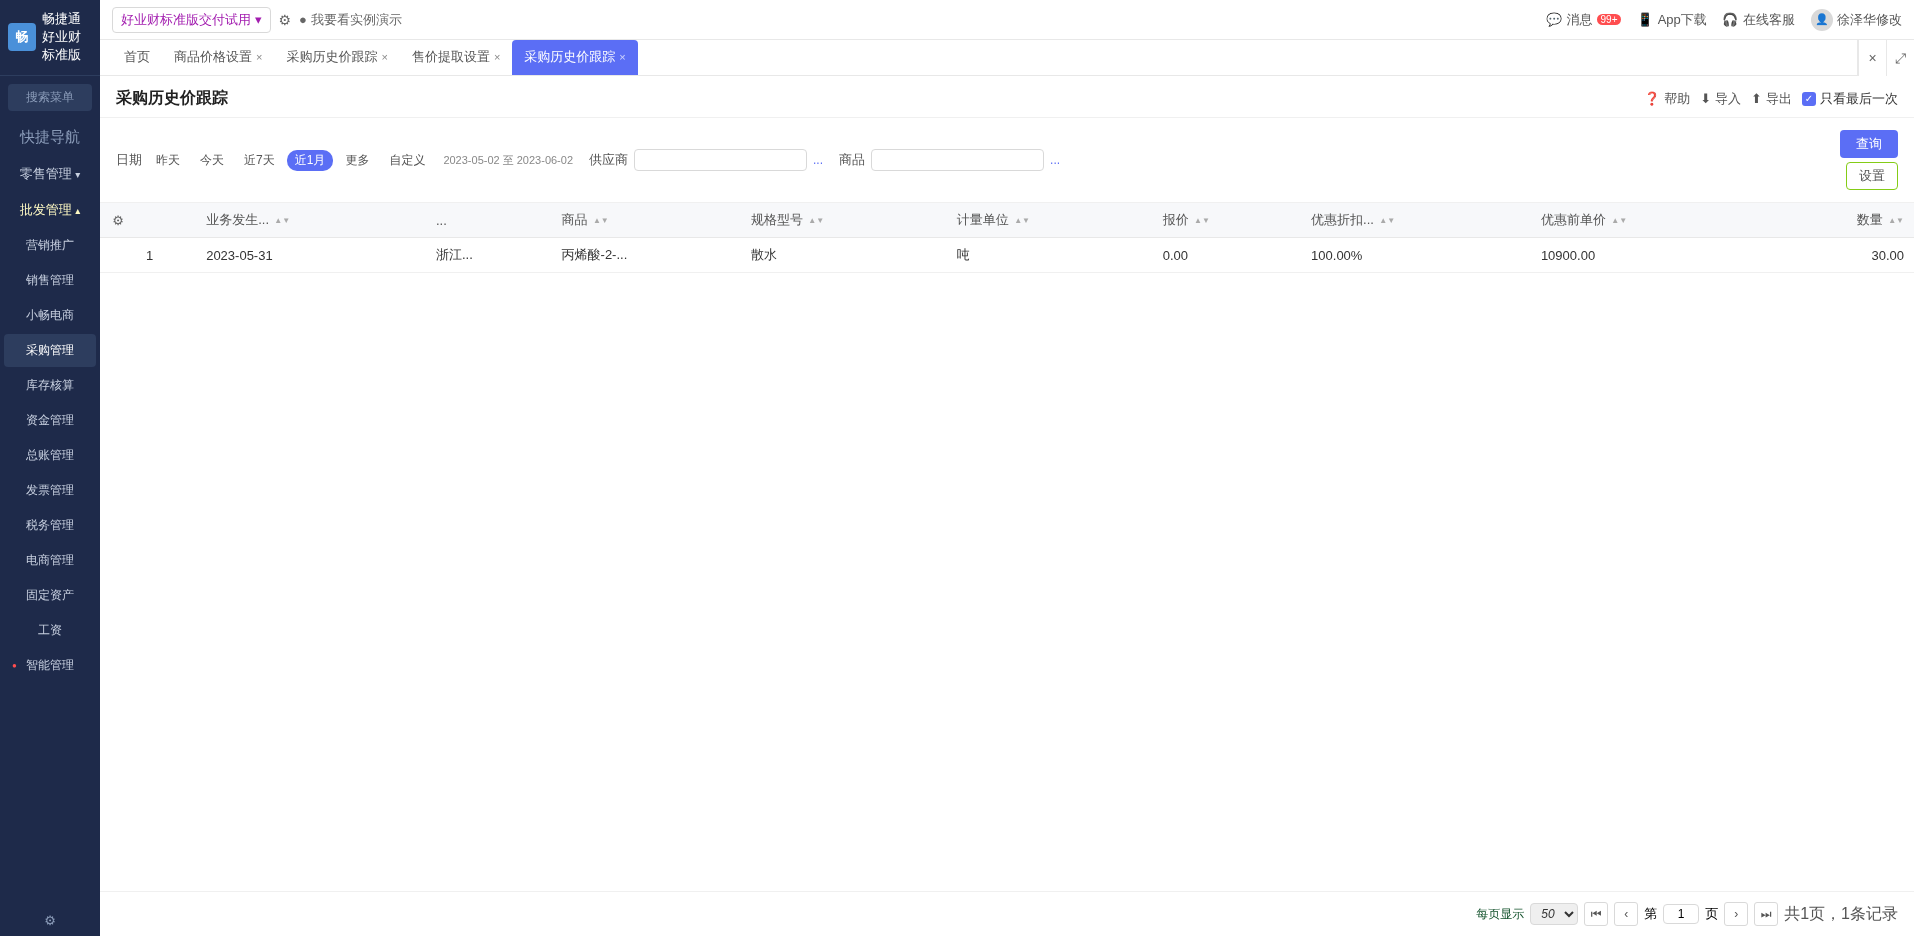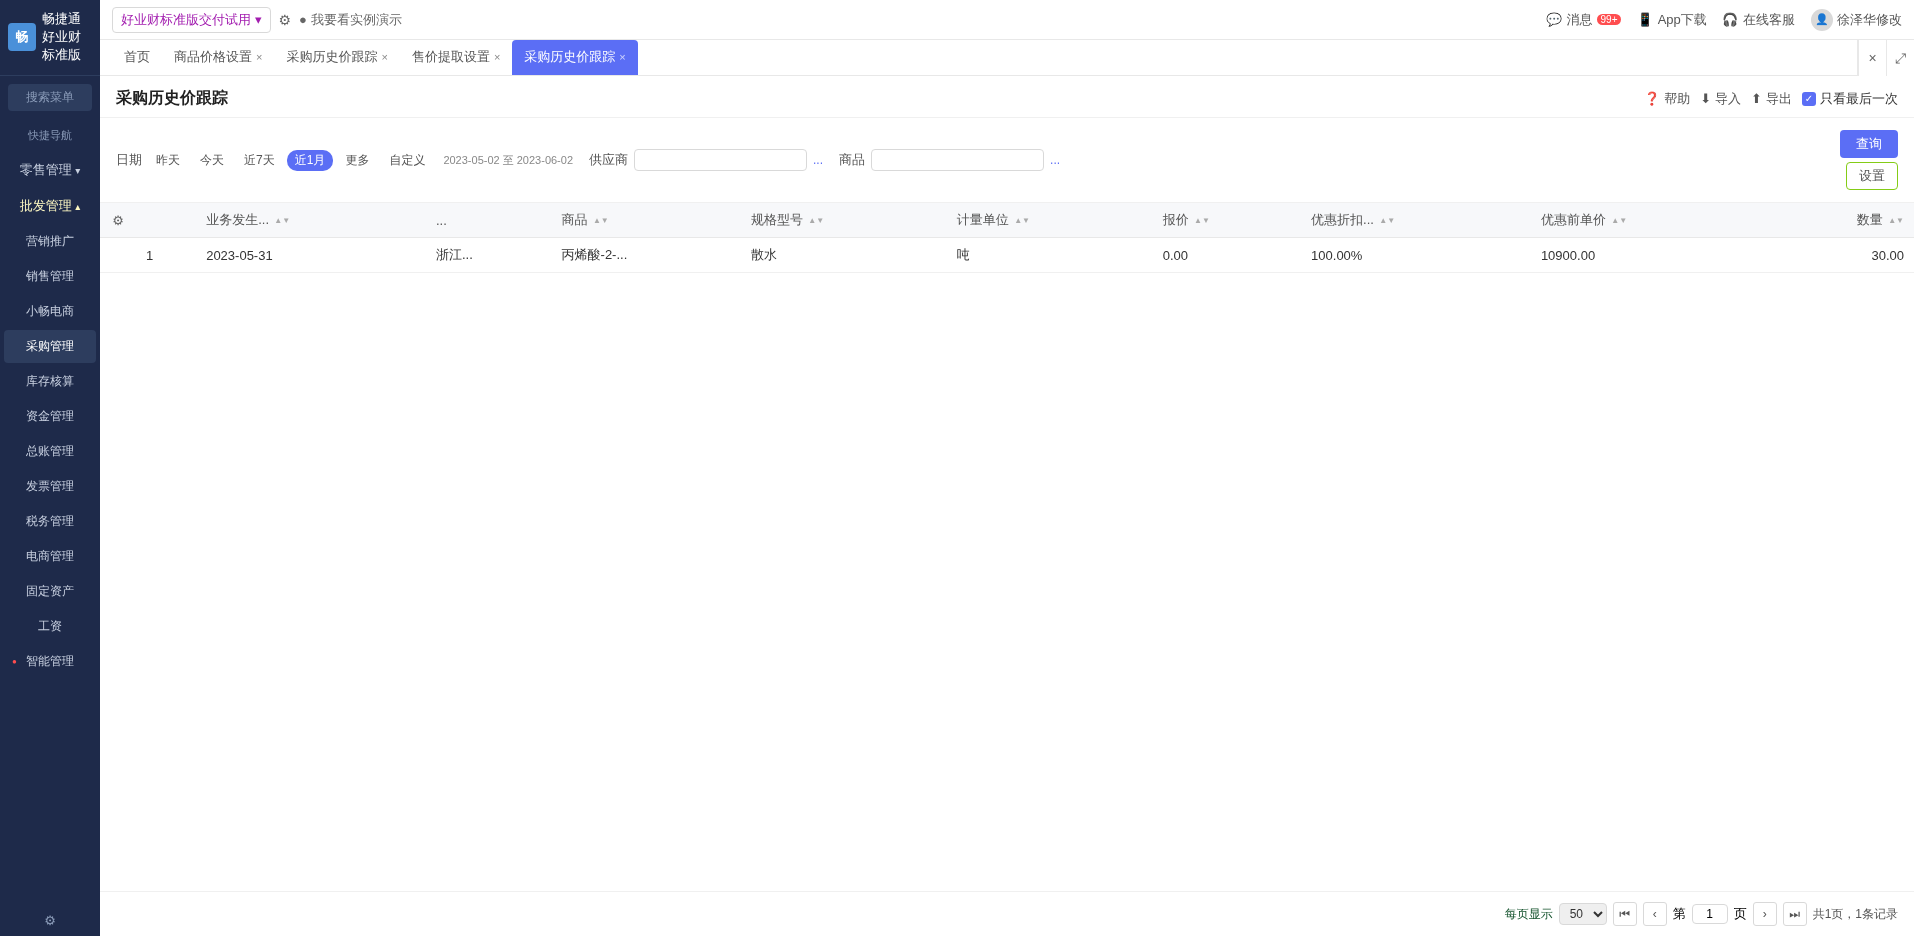--- a/index.html
+++ b/index.html
@@ -431,7 +431,7 @@
   </div>
 
   <div class="sidebar-search">搜索菜单</div>
-  <div class="sidebar-nav-item" style="font-size:11px;color:#8a9bb8;">快捷导航</div>
+  <div class="sidebar-nav-item" style="font-size:15px;color:#8a9bb8;">快捷导航</div>
 
   <div class="sidebar-nav-item">
     <span>零售管理</span> <span style="font-size:10px;">▾</span>

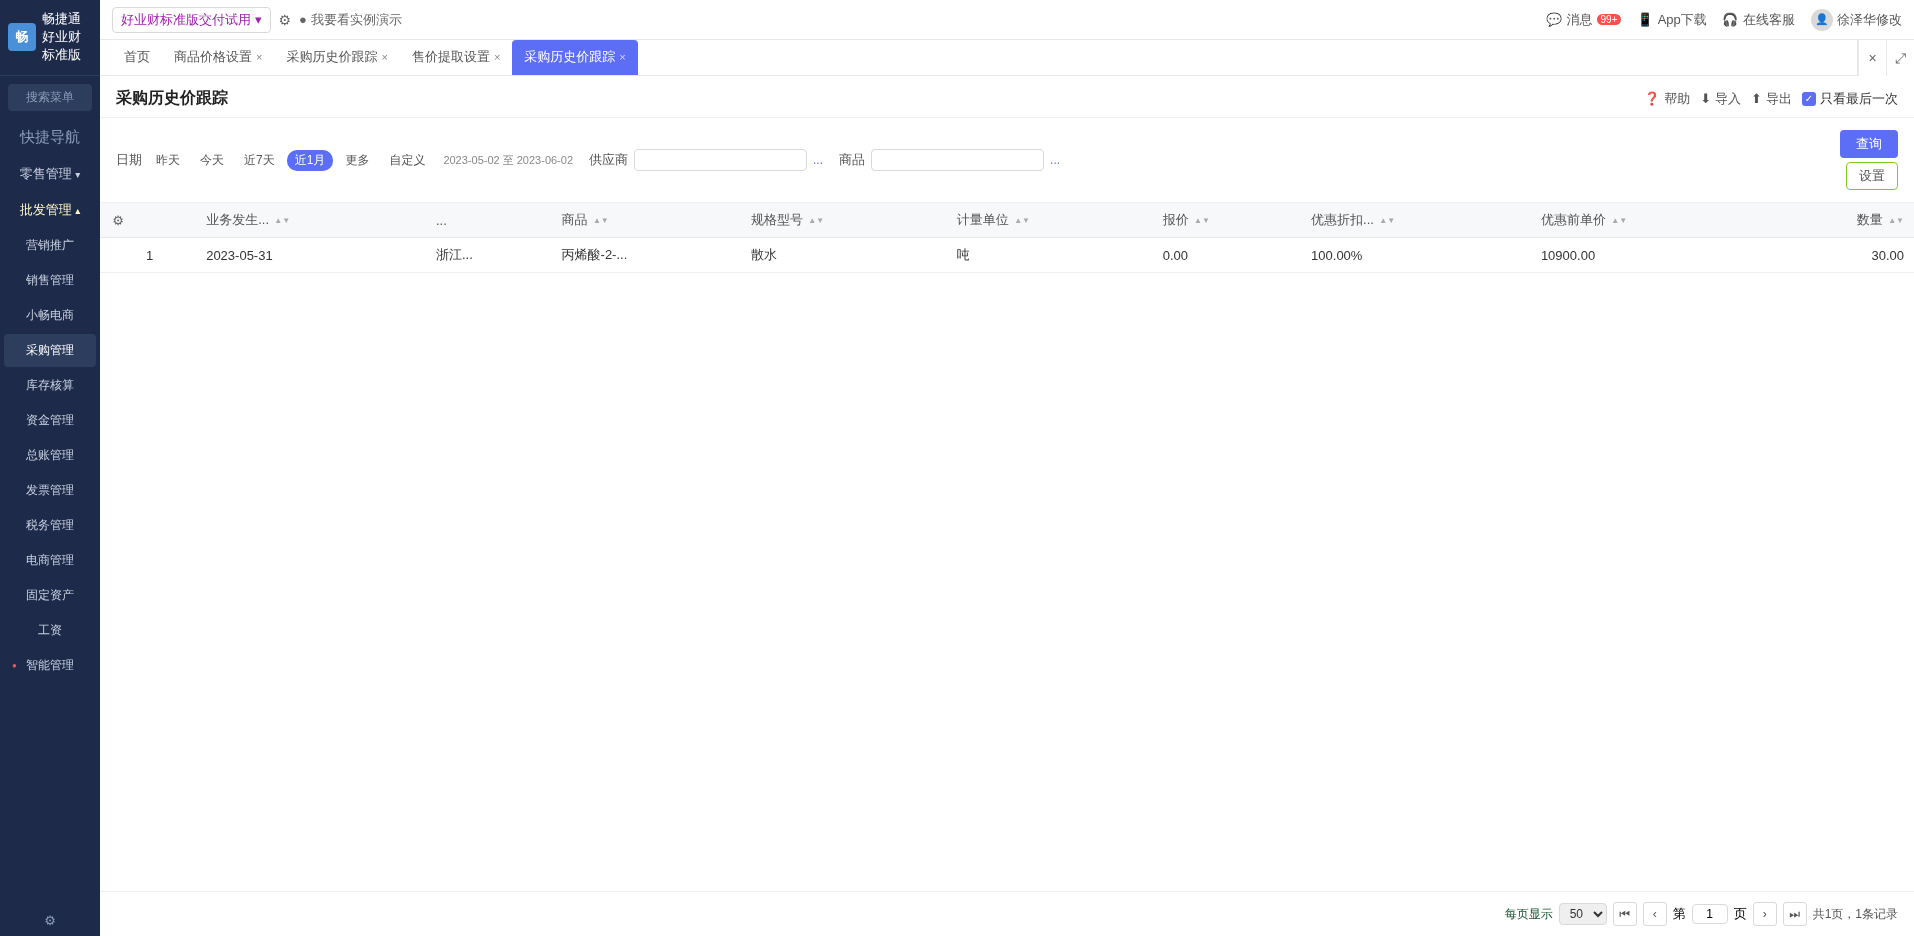--- a/index.html
+++ b/index.html
@@ -382,6 +382,7 @@
       padding: 2px 6px;
       font-size: 12px;
       color: #333;
+      font-style: italic;
     }
     .page-nav-btn {
       width: 24px; height: 24px;

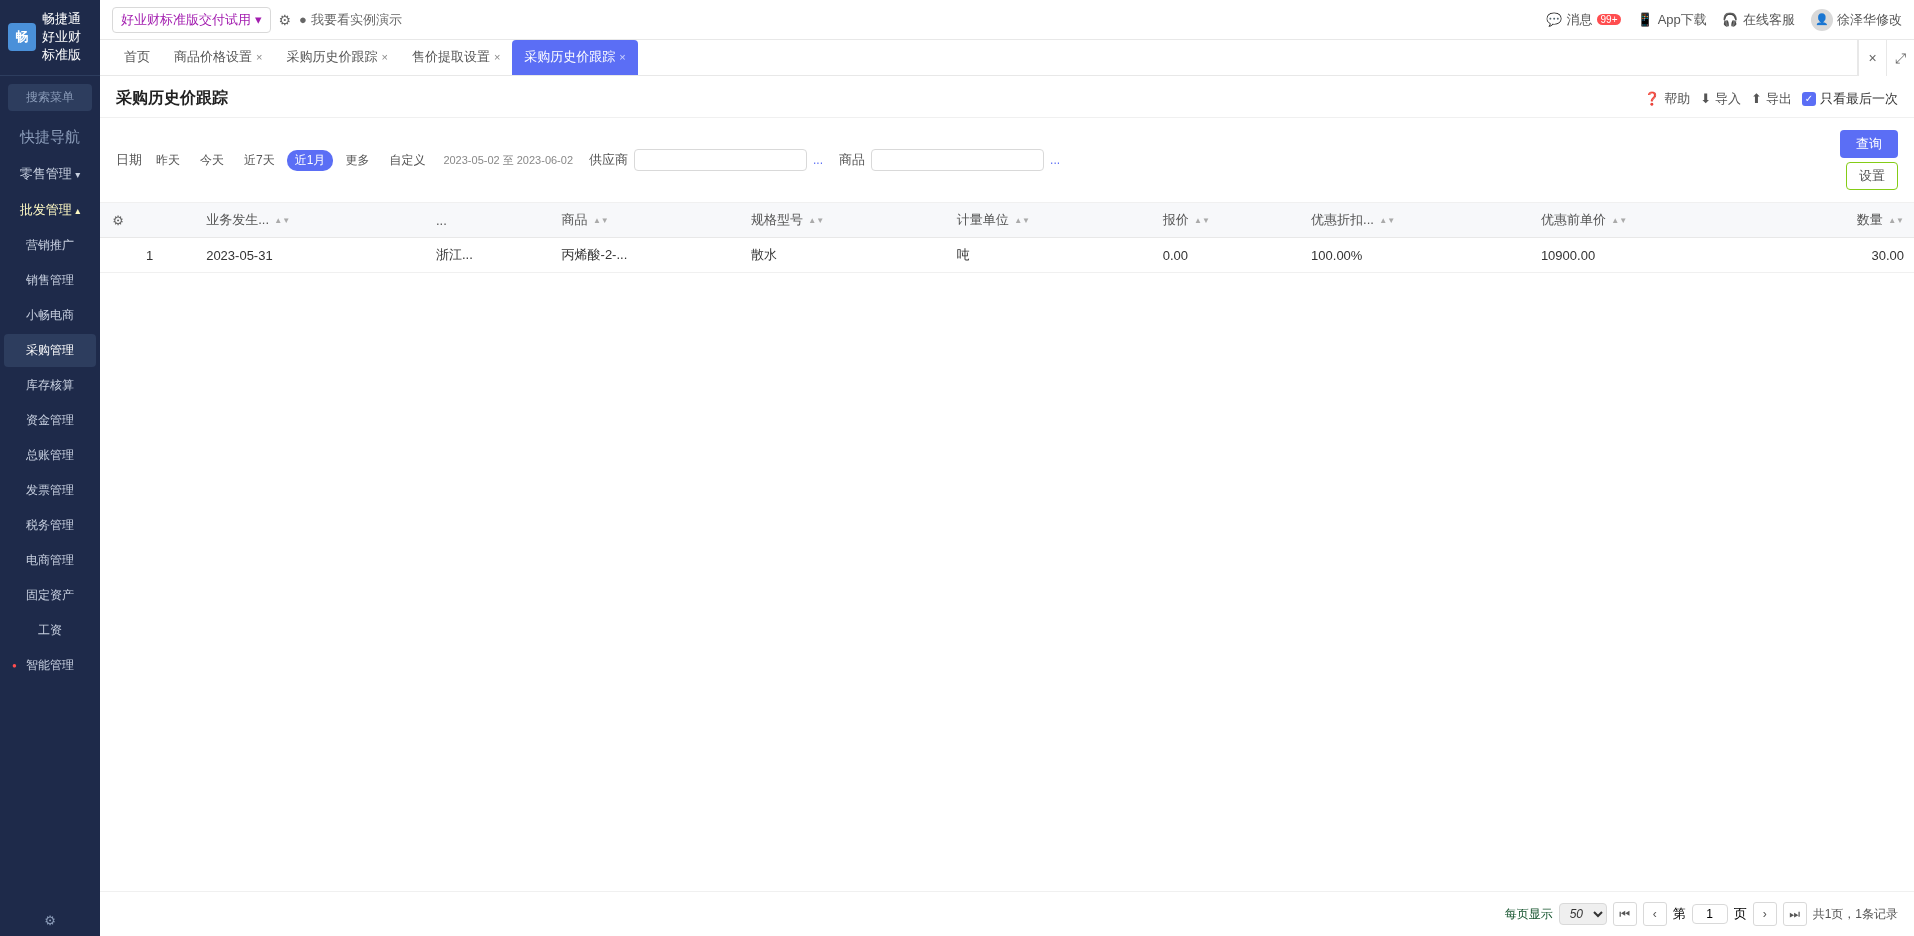--- a/index.html
+++ b/index.html
@@ -403,7 +403,7 @@
       text-align: center;
       font-size: 12px;
     }
-    .page-total { color: #555; font-size: 12px; }
+    .page-total { color: #555; font-size: 16px; }
     .win-ctrl-btn {
       width: 28px; height: 36px;
       display: flex; align-items: center; justify-content: center;

